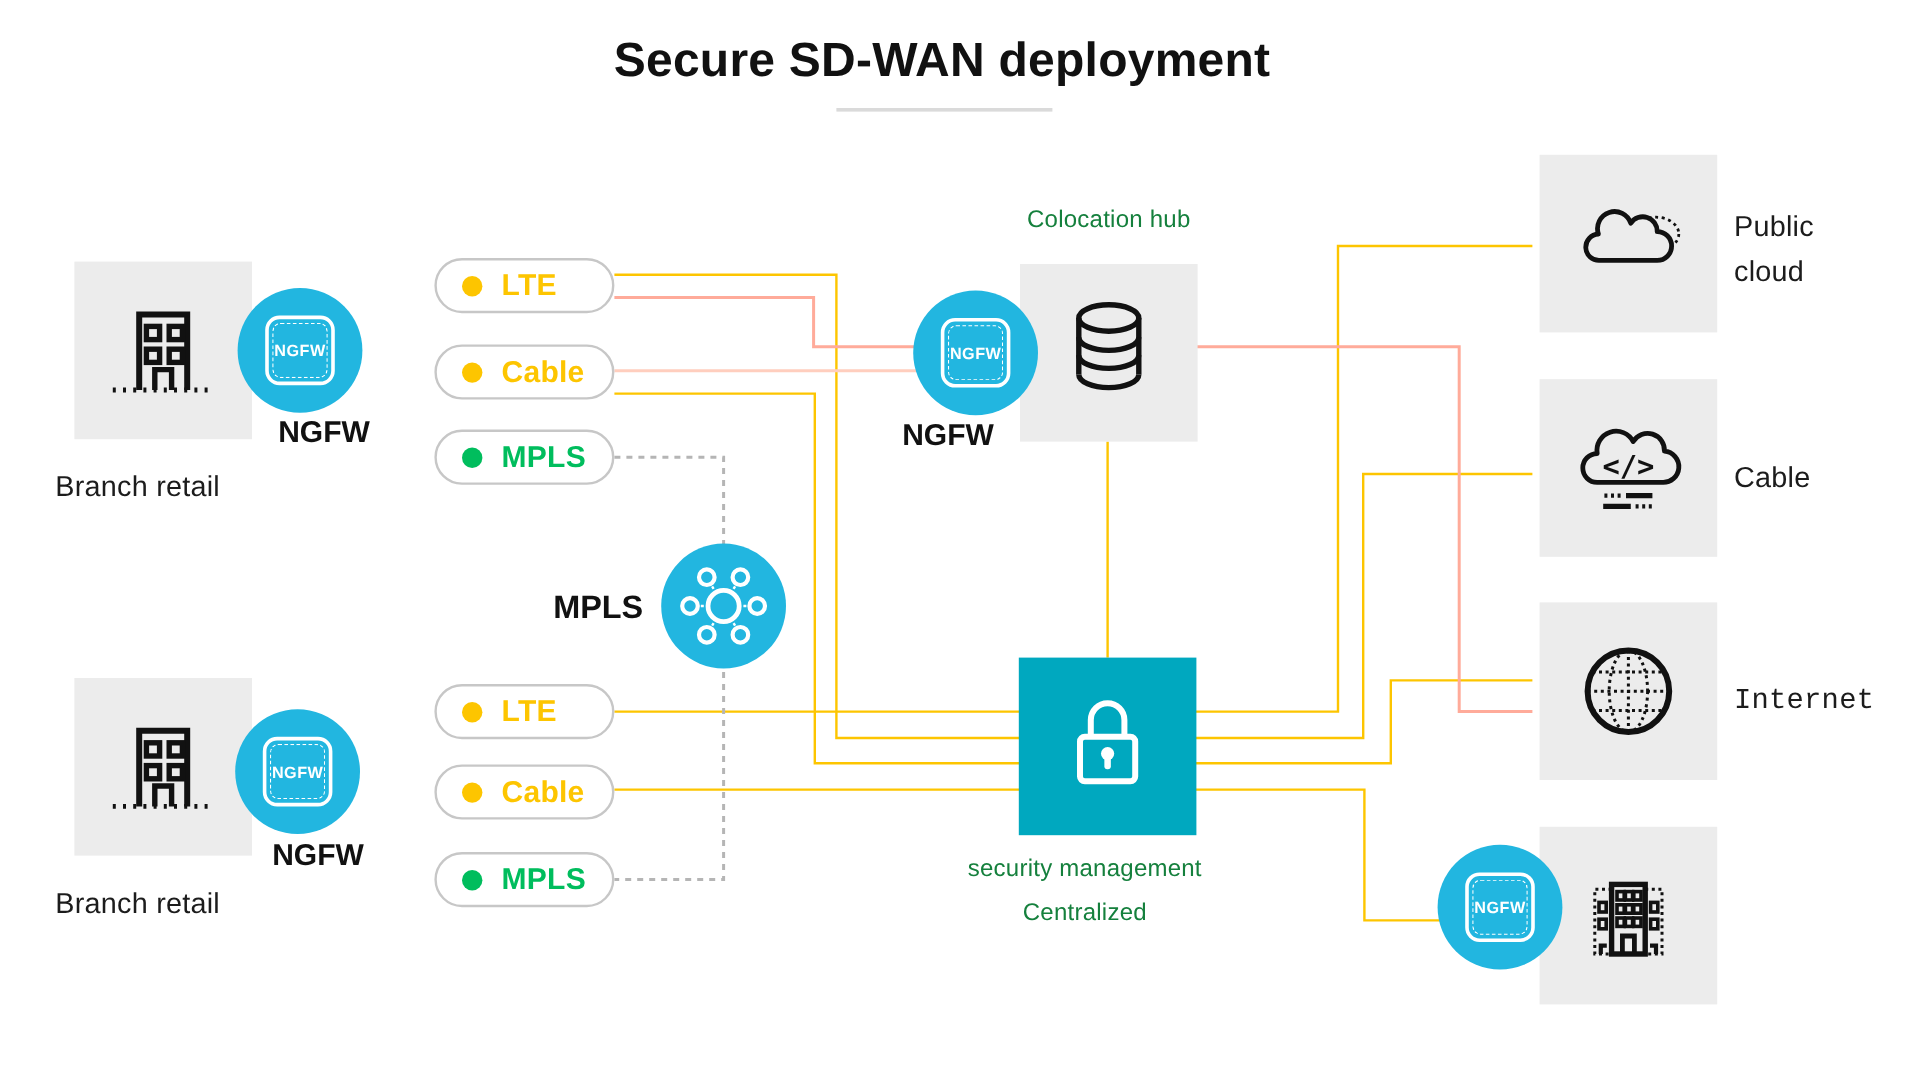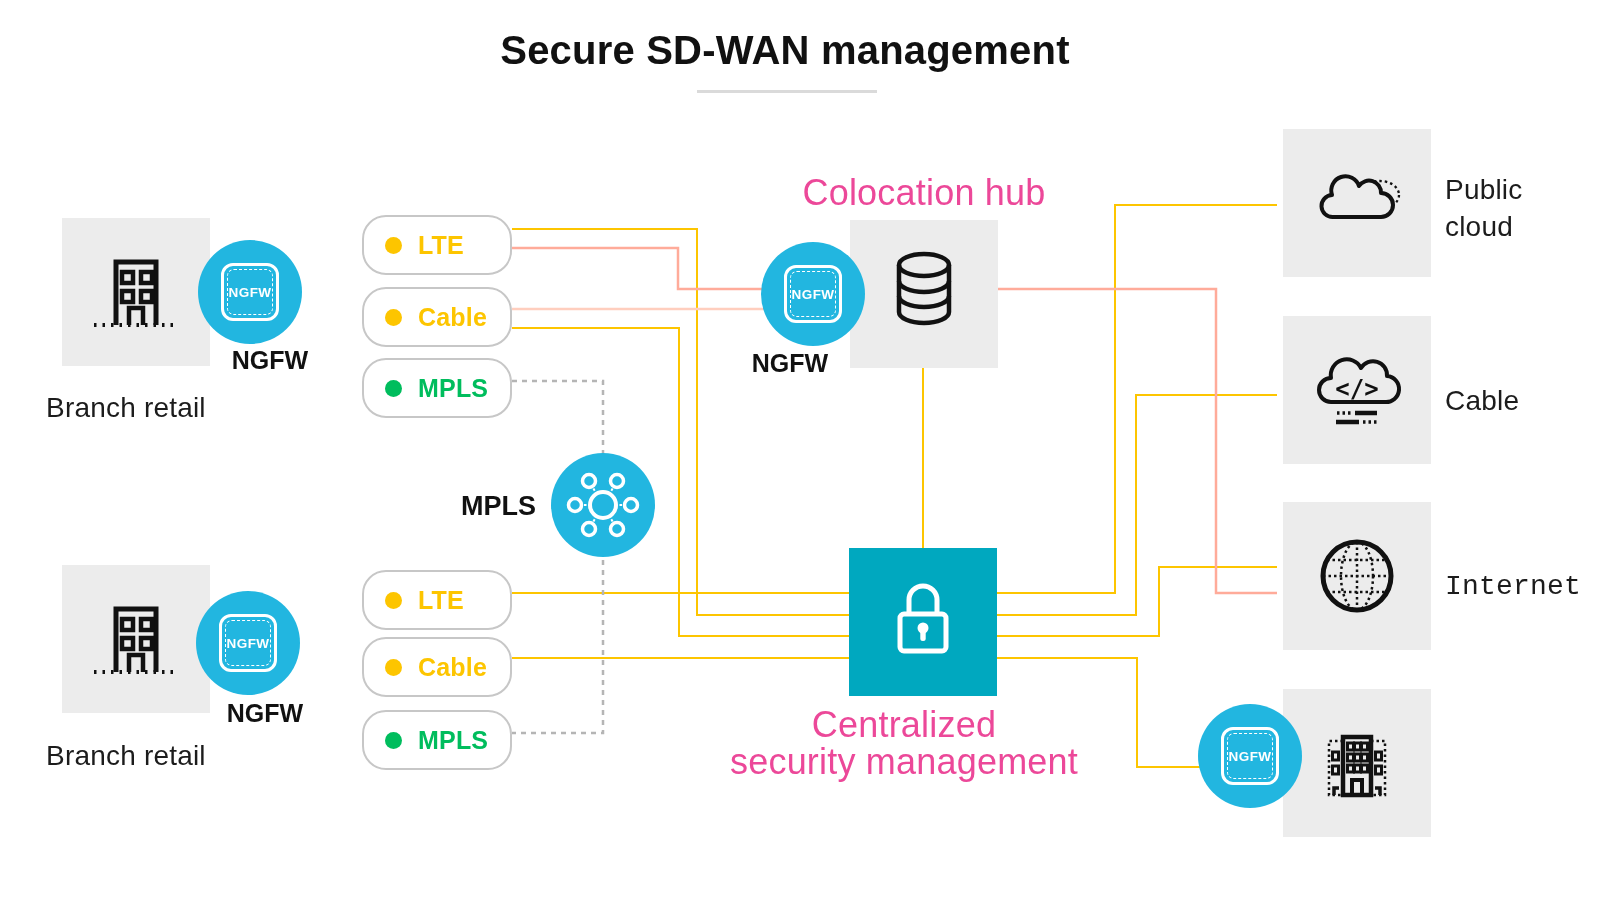--- a/index.html
+++ b/index.html
@@ -60,7 +60,7 @@
 
   <div class="layer">
 
-    <div class="title">Secure SD-WAN management</div>
+    <div class="title">Secure SD-WAN deployment</div>
     <div class="title-rule"></div>
 
     <div class="gbox" style="left:62px;top:218px;">

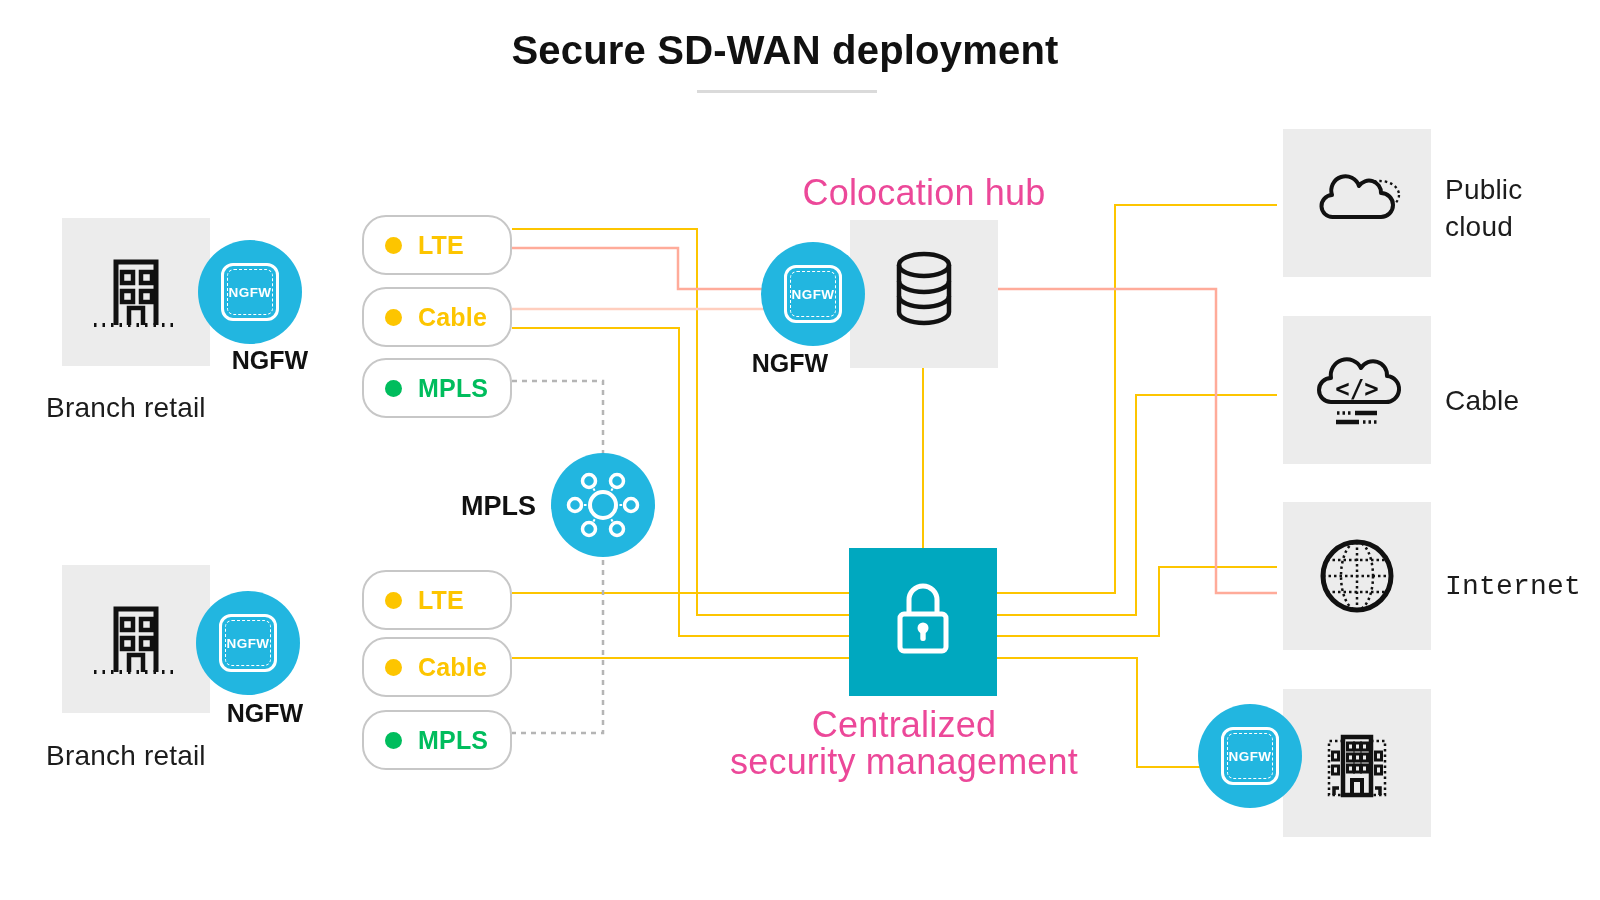--- a/index.html
+++ b/index.html
@@ -33,7 +33,7 @@
   .title-rule{position:absolute;left:697px;top:90px;width:180px;height:3px;background:#dadada;}
   .caption{position:absolute;font-size:28px;color:#1c1c1c;letter-spacing:.2px;}
   .ngfw-cap{position:absolute;font-size:25px;font-weight:bold;text-align:center;width:120px;}
-  .node-label{position:absolute;font-size:36px;color:#ec4899;text-align:center;letter-spacing:.2px;}
+  .node-label{position:absolute;font-size:20px;color:#15803d;text-align:center;letter-spacing:.2px;}
   .mpls-cap{position:absolute;left:426px;top:491px;width:110px;text-align:right;
             font-size:27px;font-weight:bold;}
   .two-line{line-height:37px;}

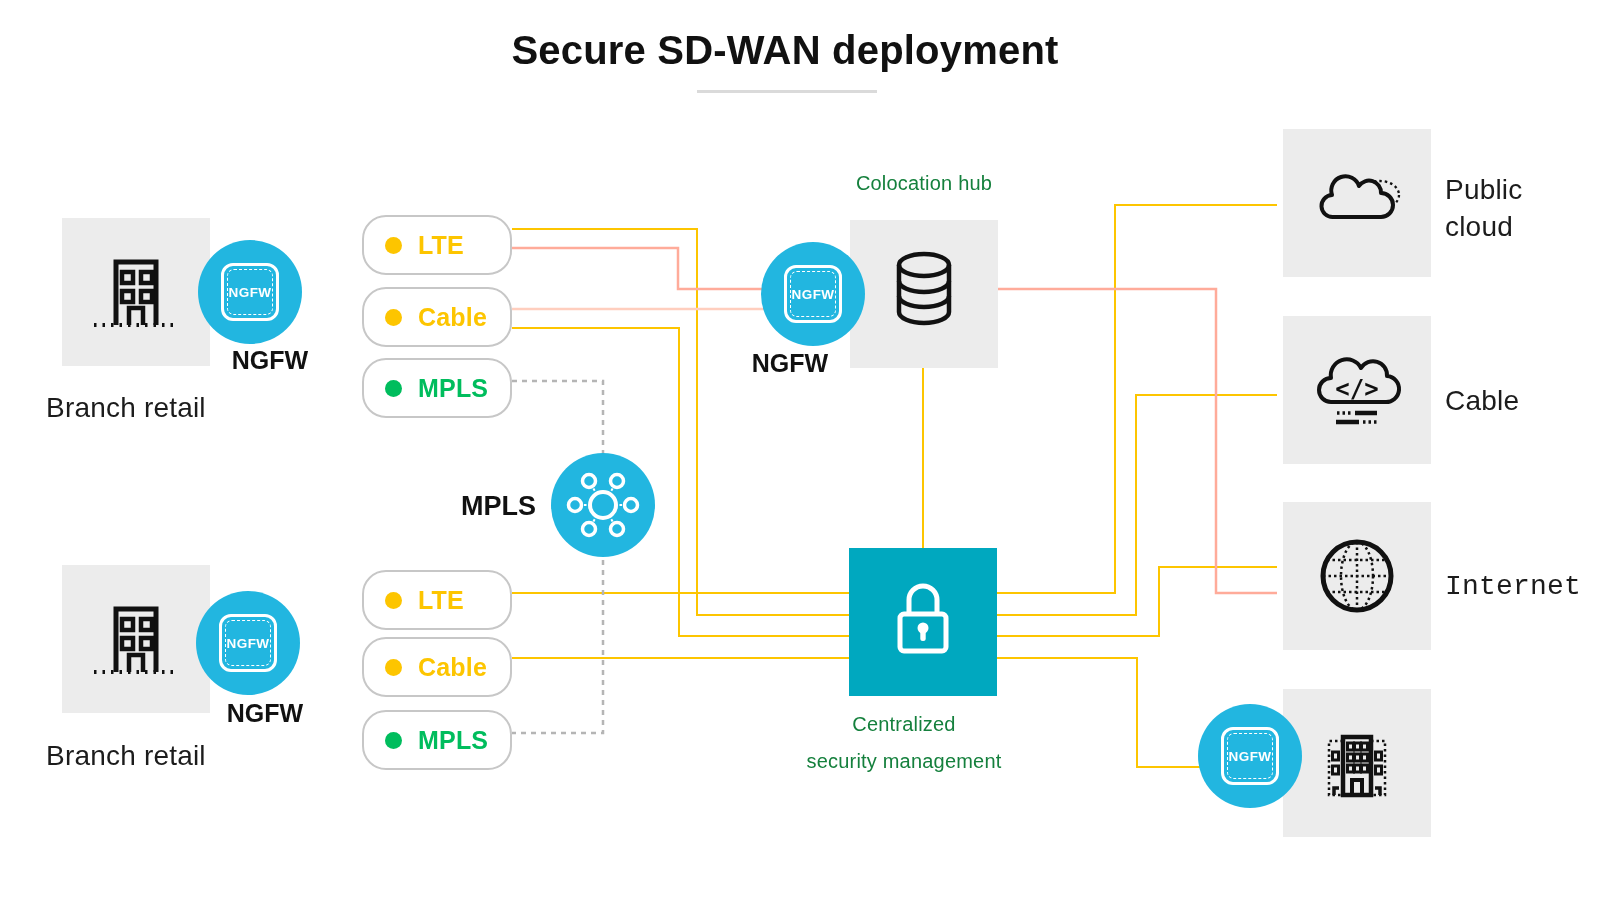--- a/index.html
+++ b/index.html
@@ -31,7 +31,7 @@
   .title{position:absolute;left:285px;top:28px;width:1000px;text-align:center;
          font-size:40px;font-weight:bold;letter-spacing:.2px;}
   .title-rule{position:absolute;left:697px;top:90px;width:180px;height:3px;background:#dadada;}
-  .caption{position:absolute;font-size:28px;color:#1c1c1c;letter-spacing:.2px;}
+  .caption{position:absolute;font-size:24px;color:#1c1c1c;letter-spacing:.2px;}
   .ngfw-cap{position:absolute;font-size:25px;font-weight:bold;text-align:center;width:120px;}
   .node-label{position:absolute;font-size:20px;color:#15803d;text-align:center;letter-spacing:.2px;}
   .mpls-cap{position:absolute;left:426px;top:491px;width:110px;text-align:right;

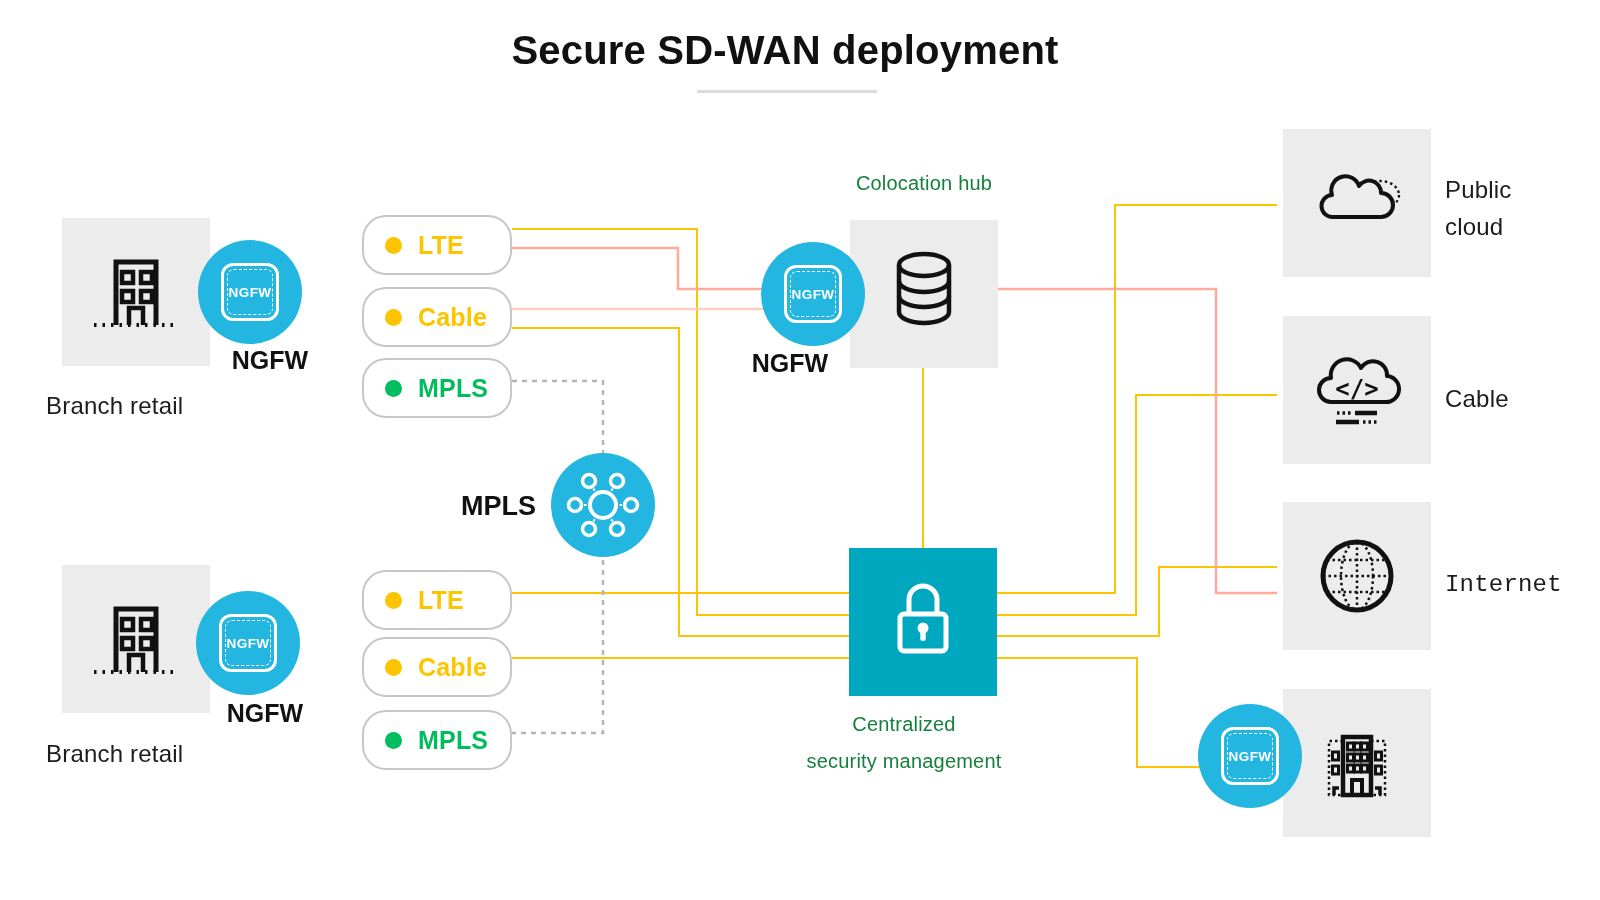--- a/index.html
+++ b/index.html
@@ -22,7 +22,7 @@
   .ngfw-badge::before{content:"";position:absolute;inset:3px;border:1.6px dashed #fff;border-radius:7px;}
   .ngfw-badge span{color:#fff;font-size:13.5px;font-weight:bold;letter-spacing:.4px;}
   
-  .pill{position:absolute;left:362px;width:150px;height:60px;background:#fff;
+  .pill{position:absolute;left:362px;width:150px;height:46px;background:#fff;
         border:2px solid #c7c7c7;border-radius:24px;display:flex;align-items:center;
         padding-left:21px;gap:16px;box-sizing:border-box;}
   .pill .dot{width:17px;height:17px;border-radius:50%;background:currentColor;flex:0 0 auto;}

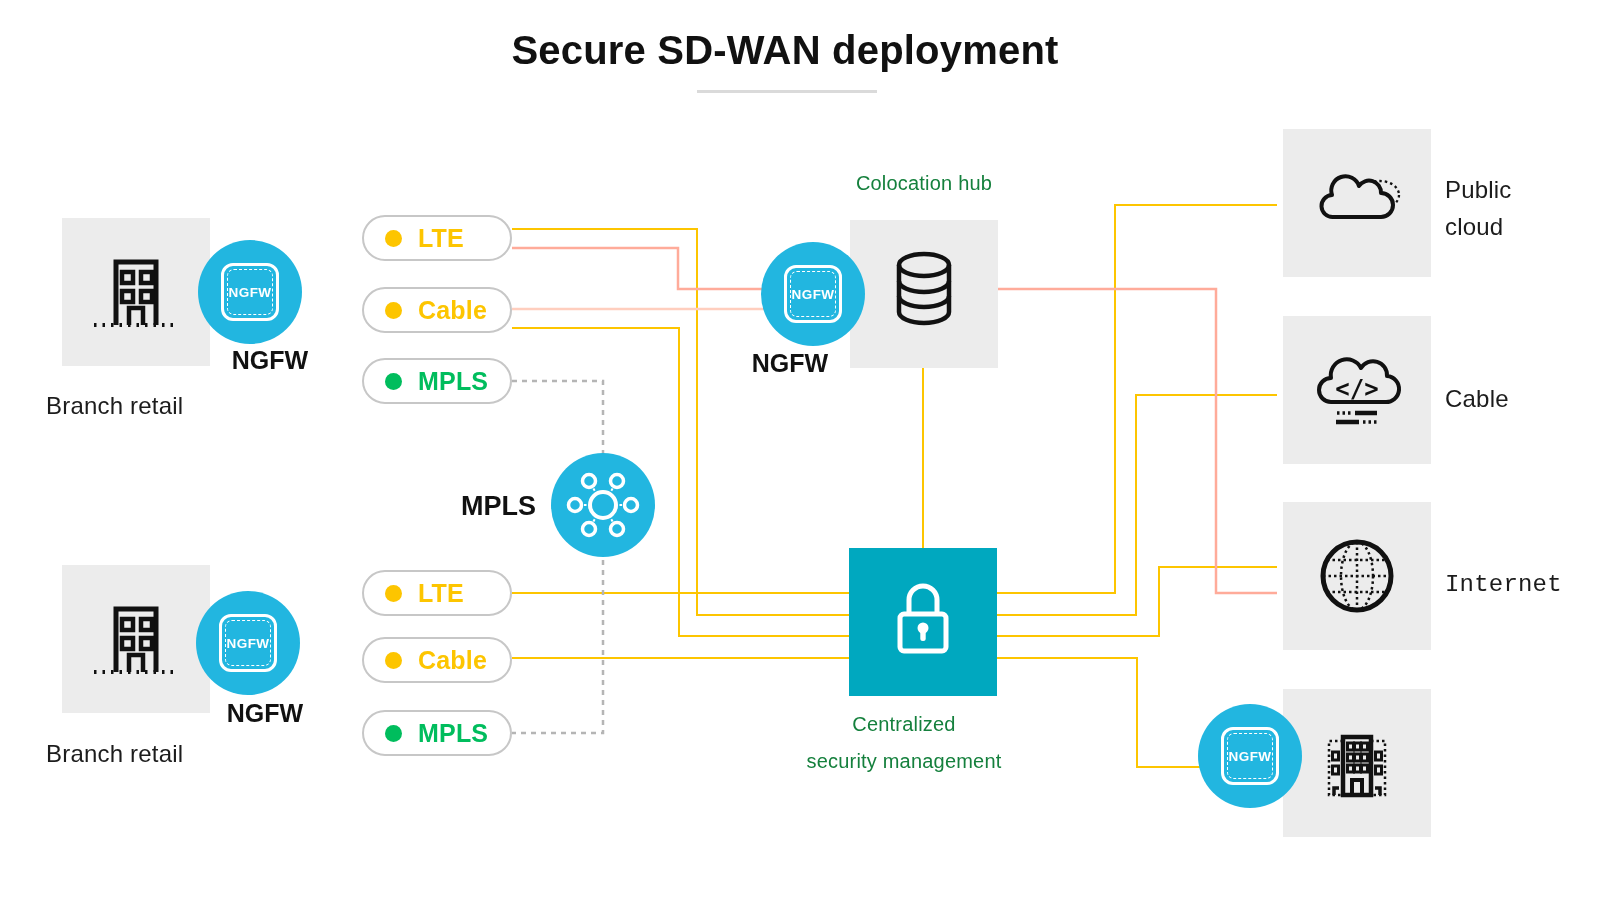--- a/index.html
+++ b/index.html
@@ -179,8 +179,8 @@
       </svg>
     </div>
     <div class="node-label two-line" style="left:704px;top:706px;width:400px;">
+      <div>security management</div>
       <div>Centralized</div>
-      <div>security management</div>
     </div>
 
     <div class="gbox" style="left:1283px;top:129px;">

